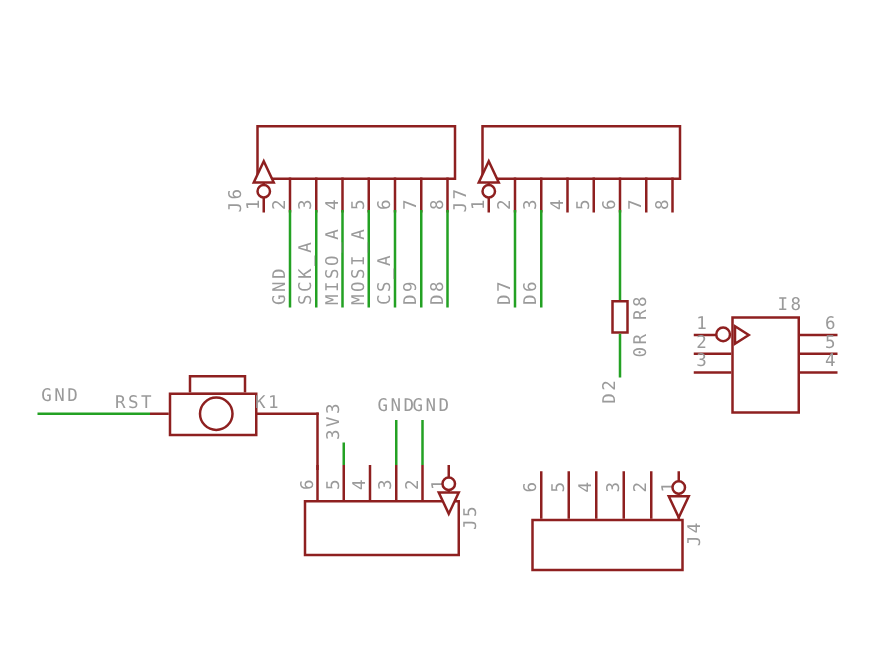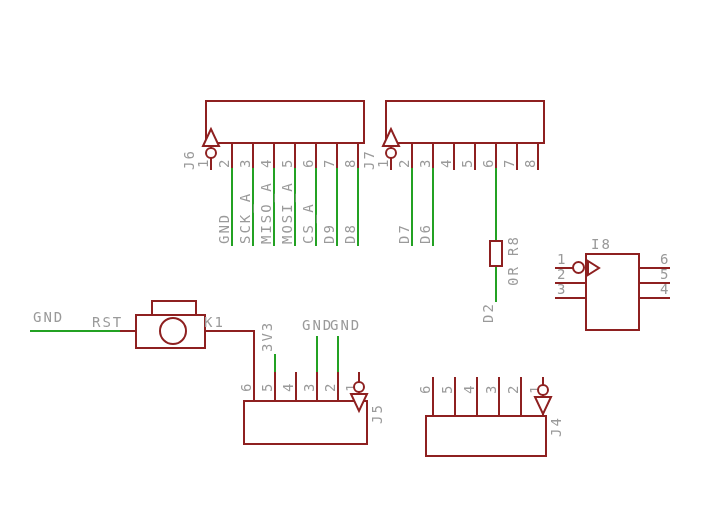--- a/index.html
+++ b/index.html
@@ -105,7 +105,7 @@
   <div class="txt vtxt" style="left:481px;top:323px">D2</div>
 
   <div class="cbox" style="left:585px;top:253px;width:55px;height:78px"></div>
-  <div class="txt" style="left:591px;top:237px">I8</div>
+  <div class="txt" style="left:622px;top:237px">I8</div>
 
   <div class="pinh" style="left:555px;top:267px;width:19px"></div>
   <div class="pinh" style="left:555px;top:282px;width:30px"></div>

